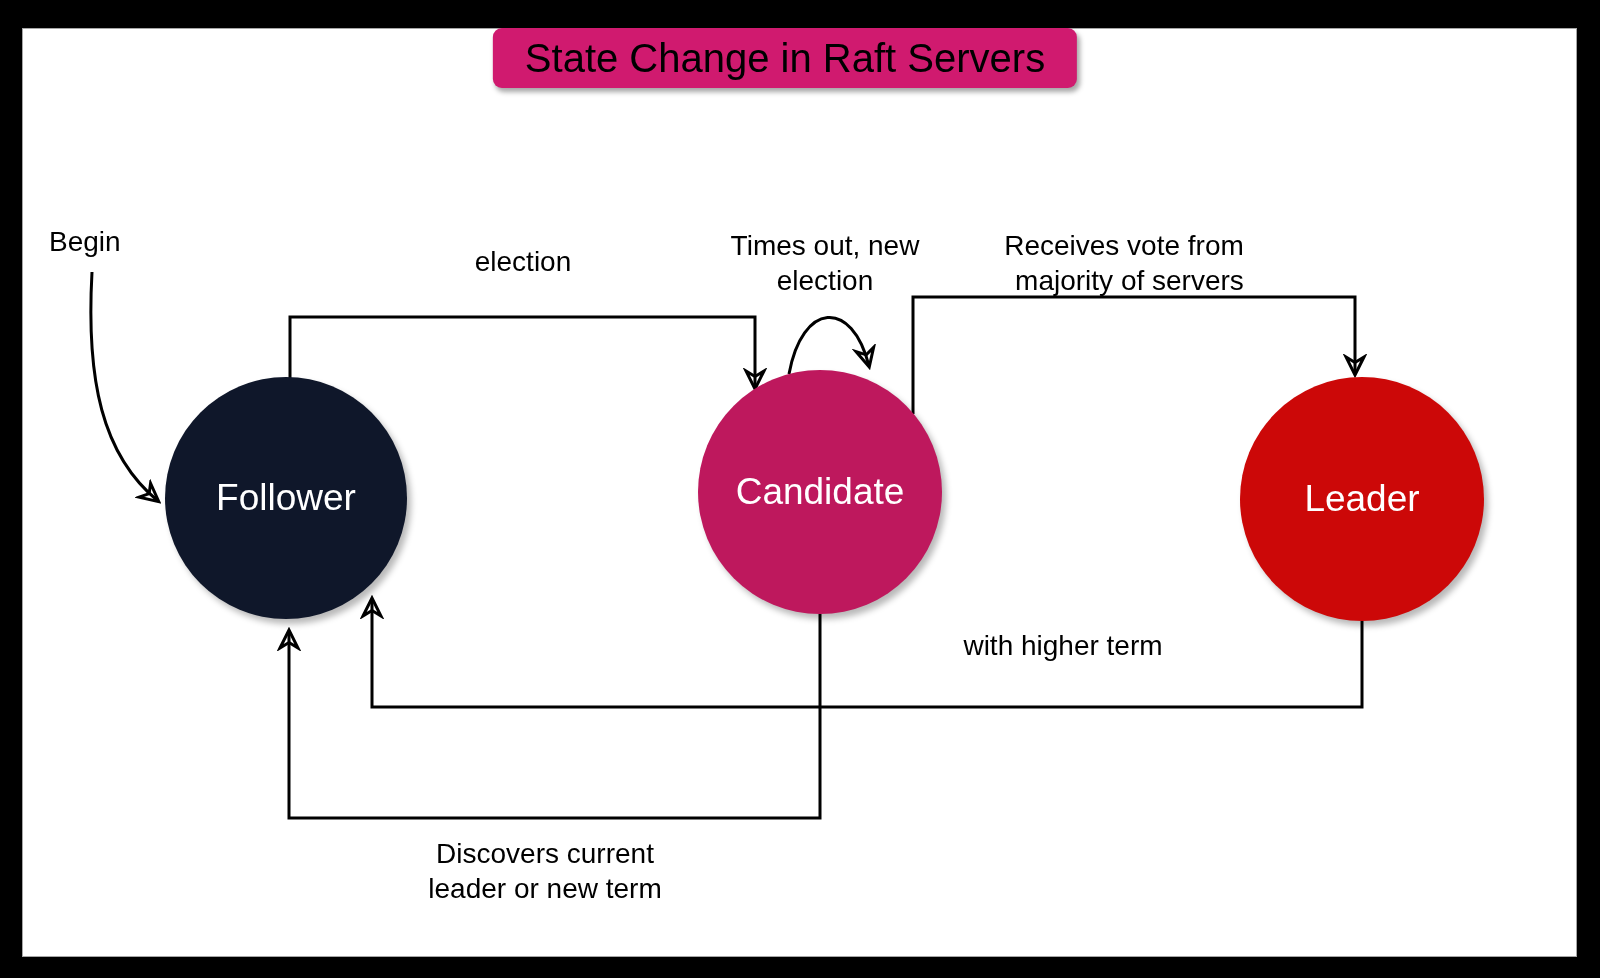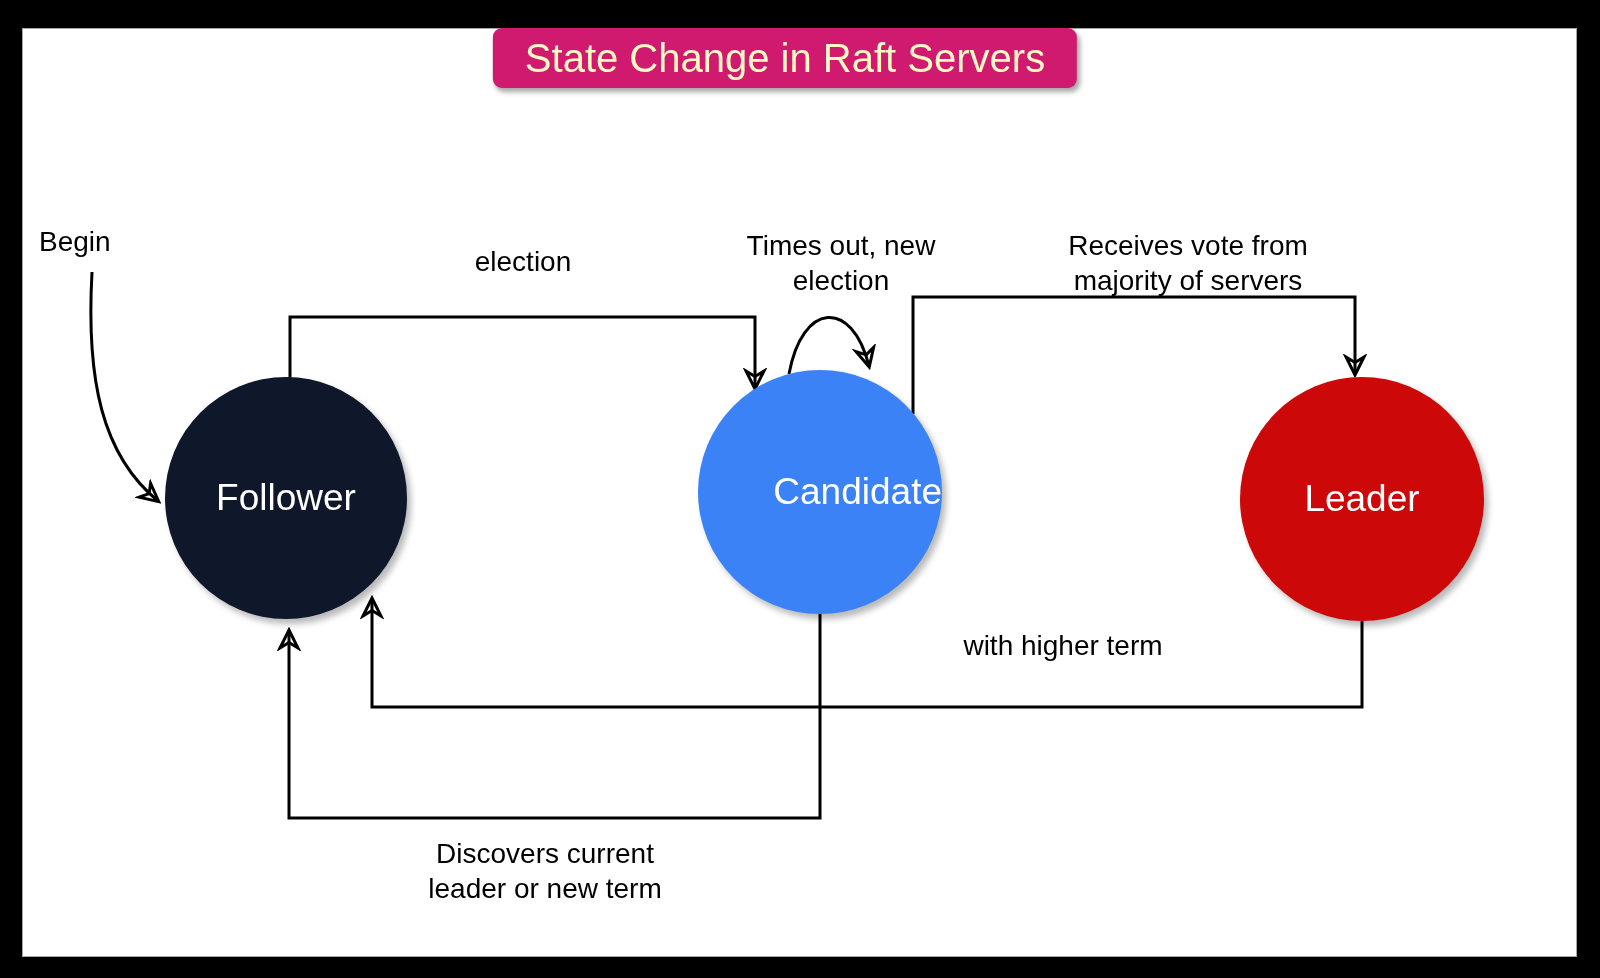--- a/index.html
+++ b/index.html
@@ -17,7 +17,7 @@
   .edges-layer path { fill: none; stroke: #000; stroke-width: 3px; }
   .title-banner {
     position: absolute; left: 785px; top: 28px; transform: translateX(-50%);
-    color: #fef9c3; font-size: 40px; line-height: 44px; white-space: nowrap;
+    color: #000000; font-size: 40px; line-height: 44px; white-space: nowrap;
     padding: 8px 32px; border-radius: 9px;
     box-shadow: 3px 4px 5px rgba(0,0,0,0.35);
   }

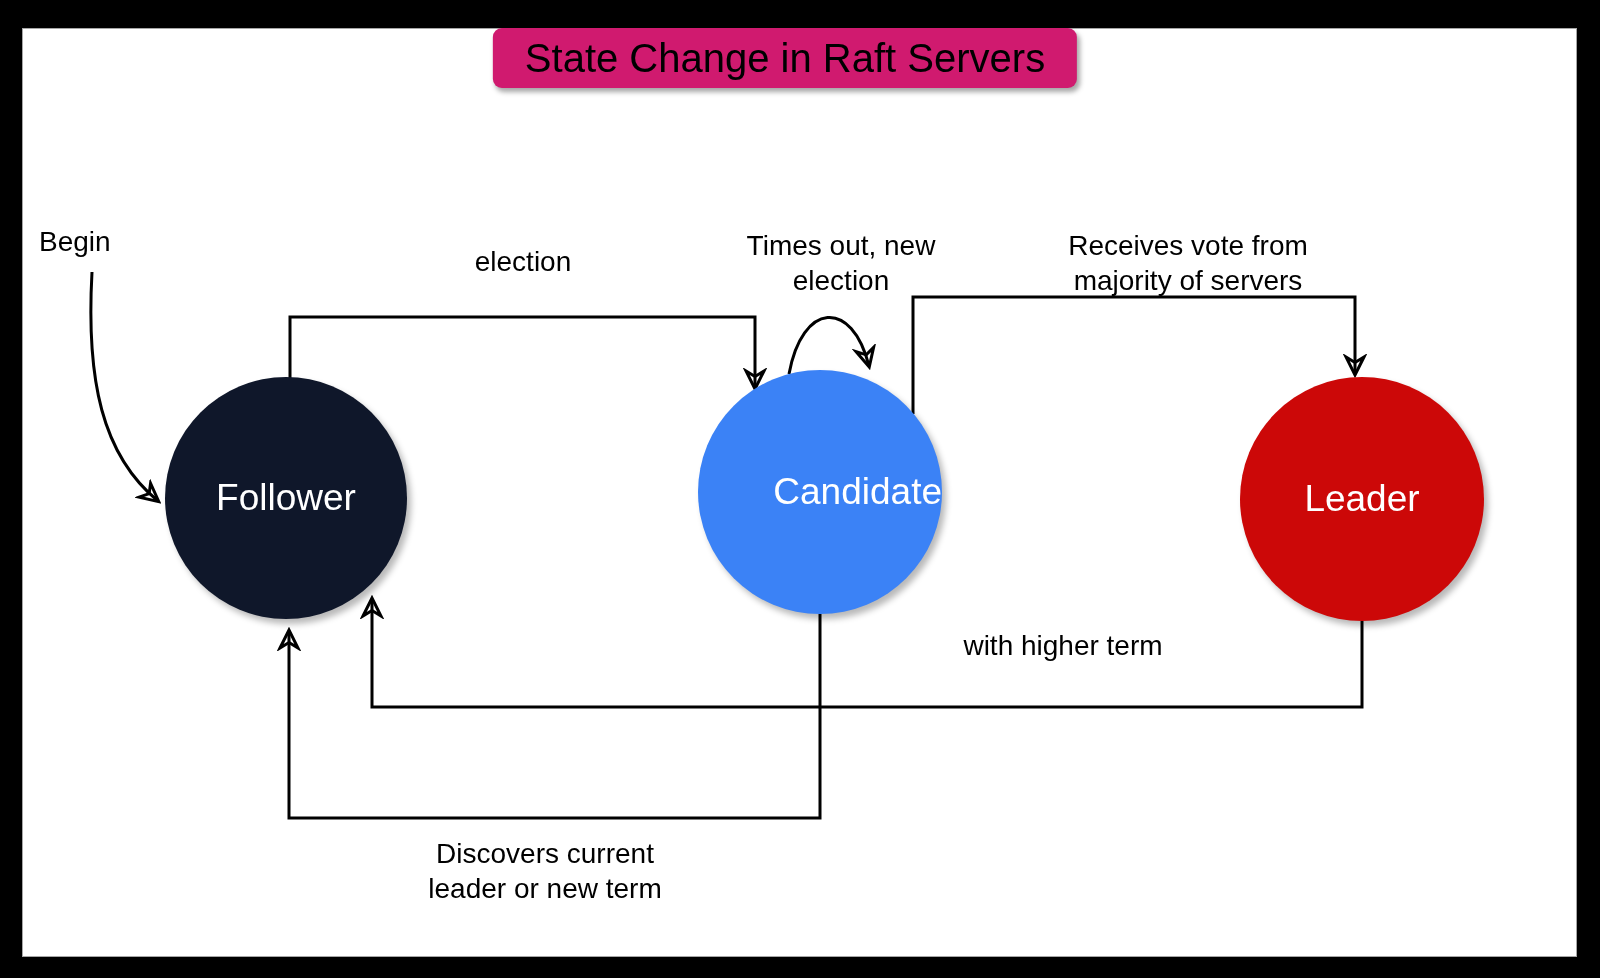--- a/index.html
+++ b/index.html
@@ -36,7 +36,7 @@
   }
   .edge-label.centered { transform: translateX(-50%); }
   .edge-label span { display: block; }
-  .lbl-begin            { left: 39px;   top: 224px; text-align: right; }
+  .lbl-begin            { left: 49px;   top: 224px; text-align: right; }
   .lbl-timeout-starts   { left: 523px;  top: 244px; }
   .lbl-timeout-new      { left: 825px;  top: 228px; margin-left: 16px; }
   .lbl-receives-vote    { left: 1188px; top: 228px; }

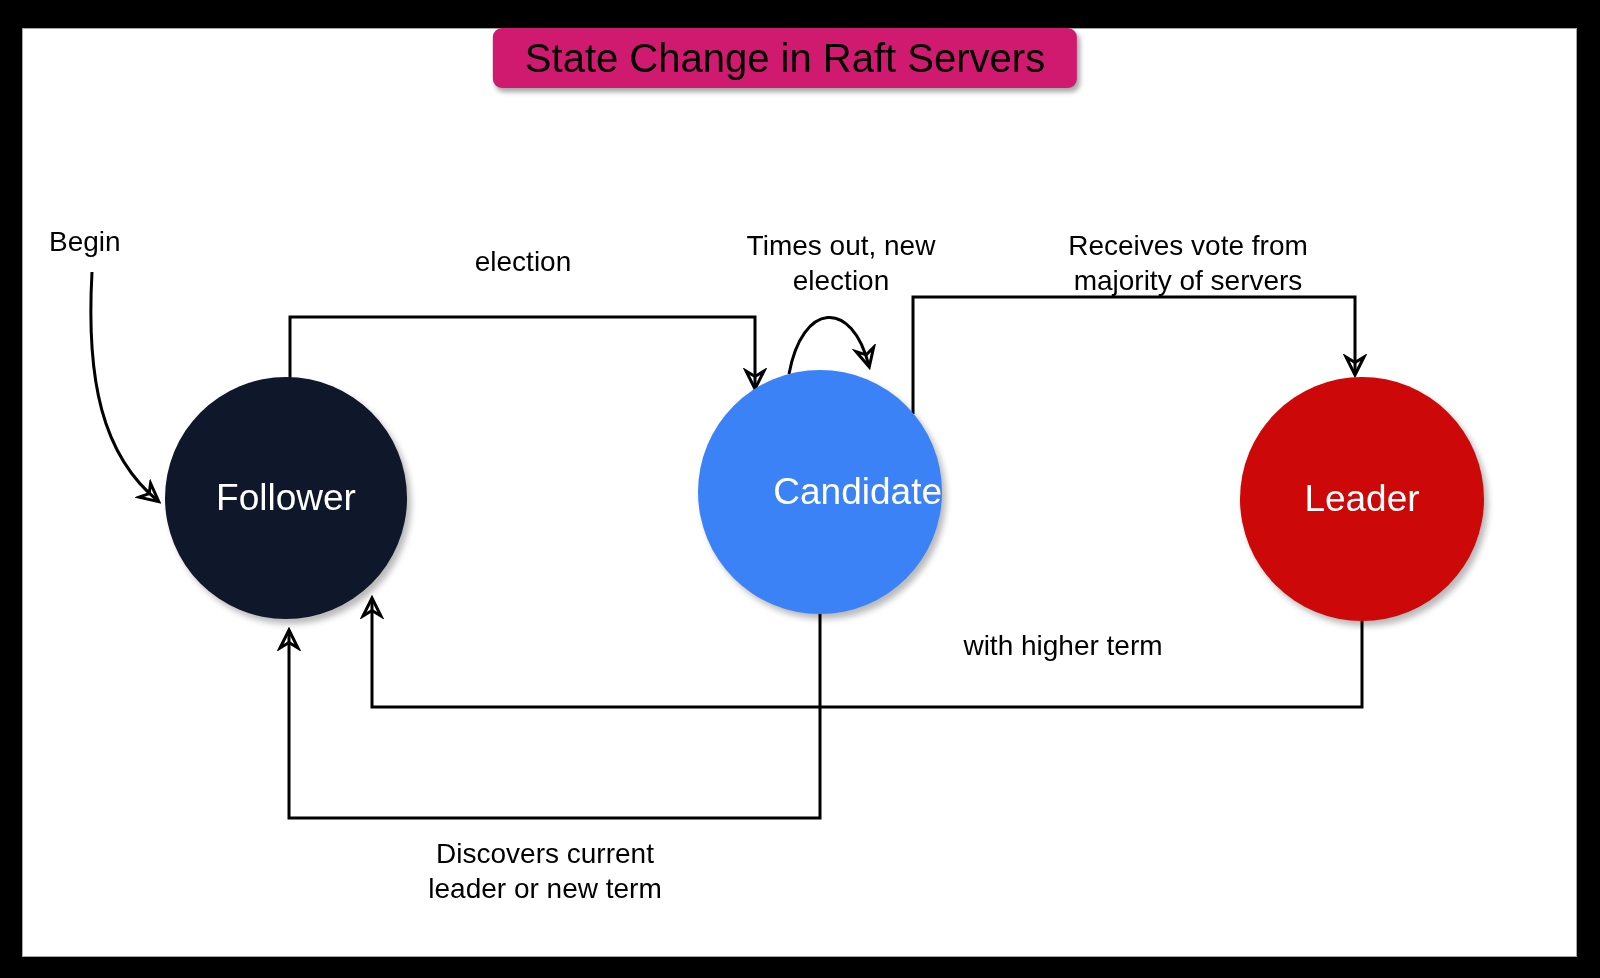--- a/index.html
+++ b/index.html
@@ -38,7 +38,7 @@
   .edge-label span { display: block; }
   .lbl-begin            { left: 49px;   top: 224px; text-align: right; }
   .lbl-timeout-starts   { left: 523px;  top: 244px; }
-  .lbl-timeout-new      { left: 825px;  top: 228px; margin-left: 16px; }
+  .lbl-timeout-new      { left: 825px;  top: 228px; }
   .lbl-receives-vote    { left: 1188px; top: 228px; }
   .lbl-discovers-server { left: 1063px; top: 628px; }
   .lbl-discovers-current{ left: 545px;  top: 836px; }

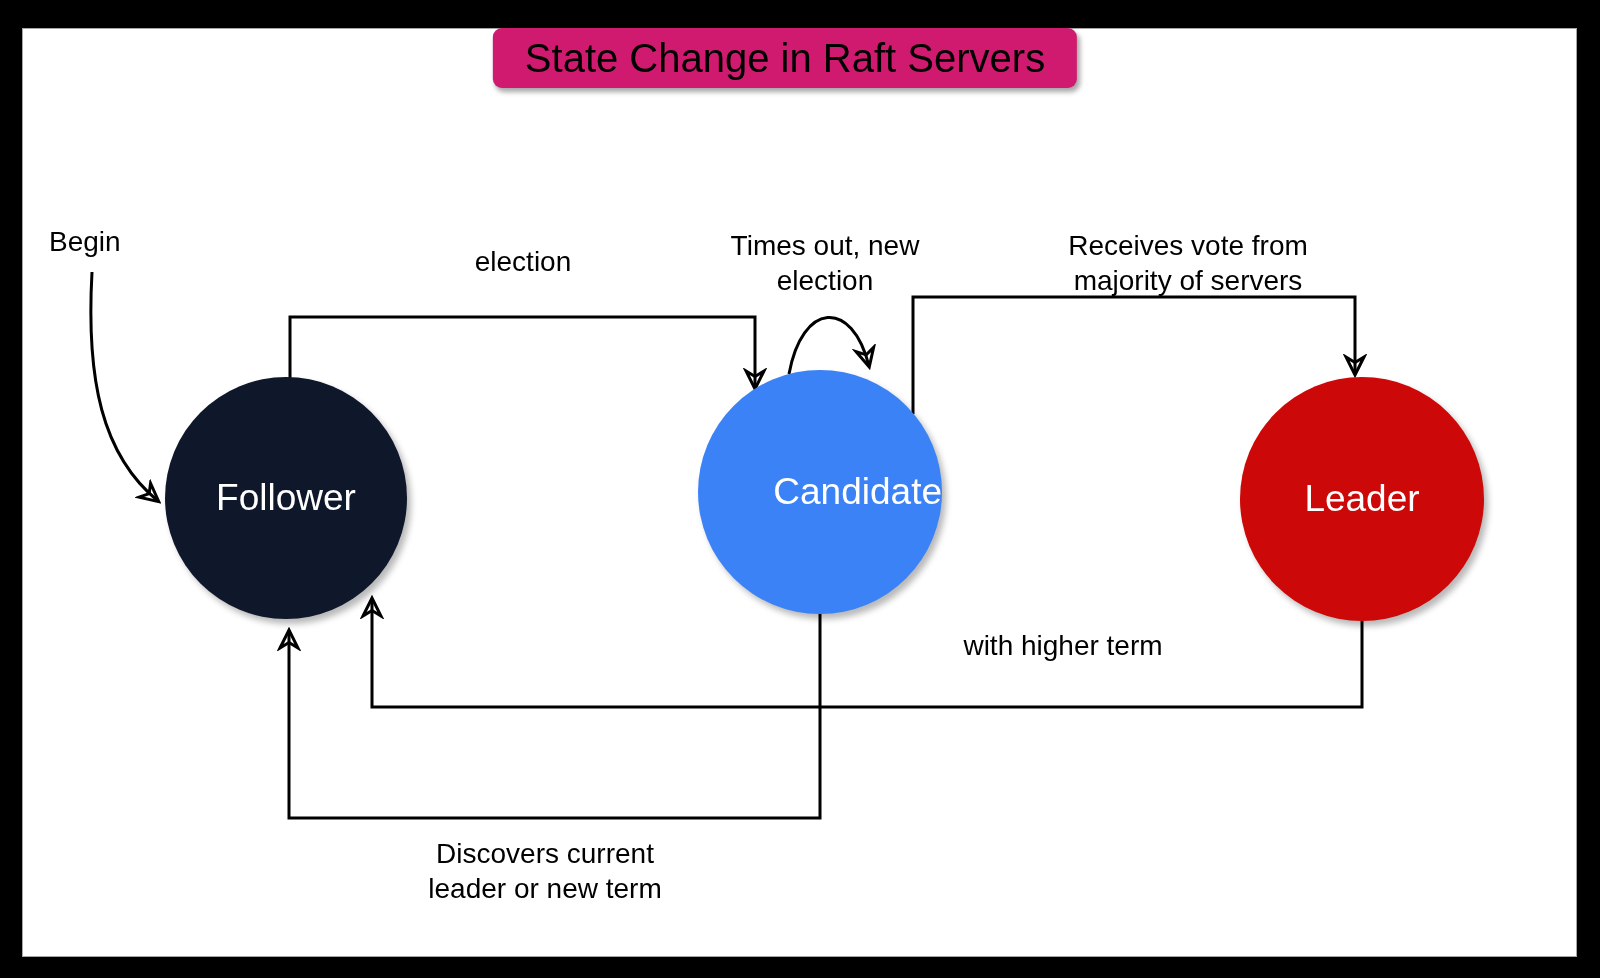--- a/index.html
+++ b/index.html
@@ -39,7 +39,7 @@
   .lbl-begin            { left: 49px;   top: 224px; text-align: right; }
   .lbl-timeout-starts   { left: 523px;  top: 244px; }
   .lbl-timeout-new      { left: 825px;  top: 228px; }
-  .lbl-receives-vote    { left: 1188px; top: 228px; }
+  .lbl-receives-vote    { left: 1124px; top: 228px; text-align: right; }
   .lbl-discovers-server { left: 1063px; top: 628px; }
   .lbl-discovers-current{ left: 545px;  top: 836px; }
 </style>

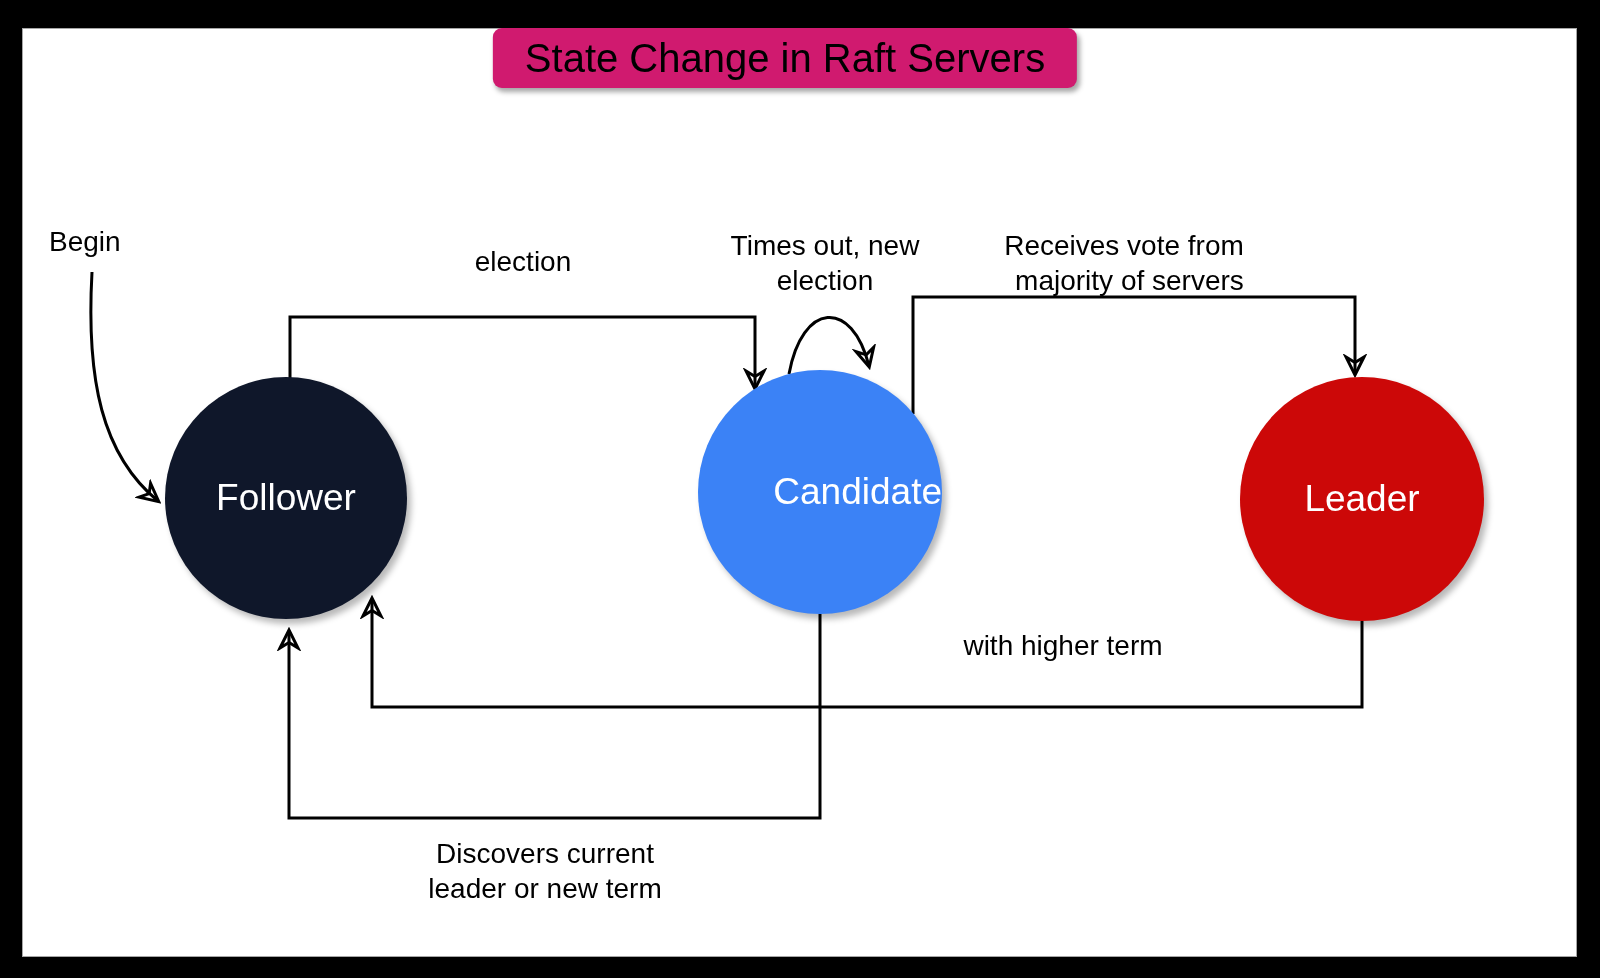--- a/index.html
+++ b/index.html
@@ -68,7 +68,7 @@
   <div class="node node-follower" style="background-color: #0f172a;">
     <span>Follower</span>
   </div>
-  <div class="node node-candidate" style="background-color: #3b82f6; justify-content: flex-end;">
+  <div class="node node-candidate" style="background-color: #be185d;">
     <span>Candidate</span>
   </div>
   <div class="node node-leader" style="background-color: rgb(204, 8, 8); text-align: center;">

